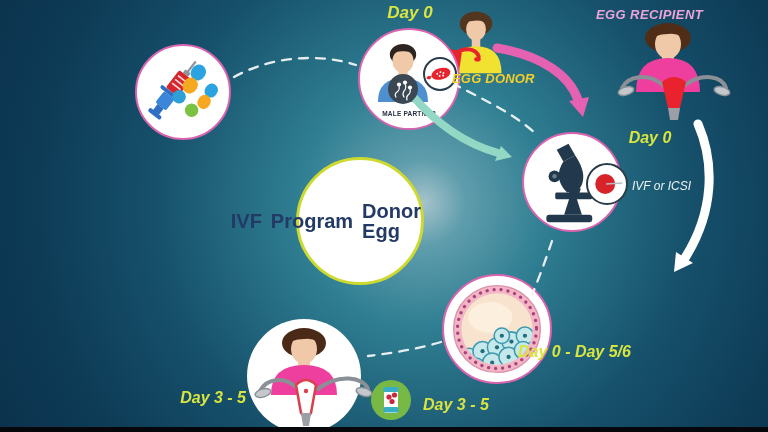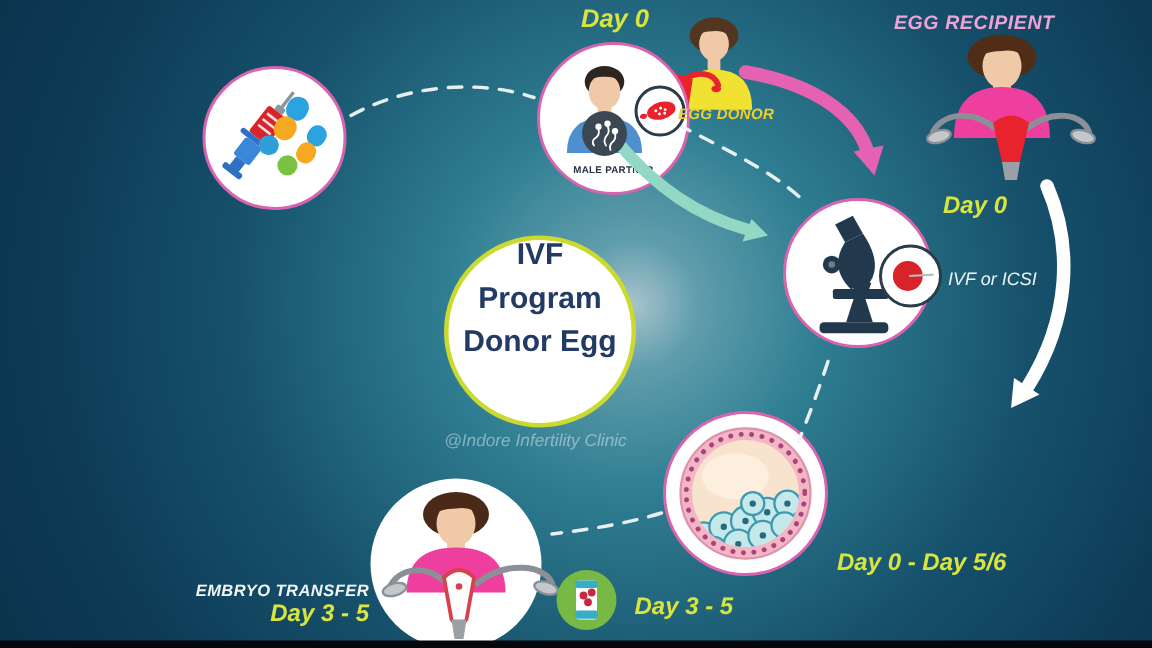--- a/index.html
+++ b/index.html
@@ -14,7 +14,7 @@
   .day{color:#d9e53f;font-weight:bold;font-size:16px;}
   .day-top{font-size:17px;}
   .recipient-lbl{color:#eda3da;font-weight:bold;font-size:13px;letter-spacing:.4px;}
-  .donor-lbl{color:#f4cf28;font-weight:bold;font-size:10px;letter-spacing:.2px;}
+  .donor-lbl{color:#f4cf28;font-weight:bold;font-size:13px;letter-spacing:.2px;}
   .white-lbl{color:#f2f5f6;font-weight:bold;font-size:11px;letter-spacing:.3px;}
   .ivf-icsi{color:#eef3f4;font-size:12px;font-weight:normal;}
   .mp-lbl{position:absolute;left:0;right:0;top:80px;text-align:center;color:#273247;font-weight:bold;font-size:6.5px;letter-spacing:.2px;z-index:6;}

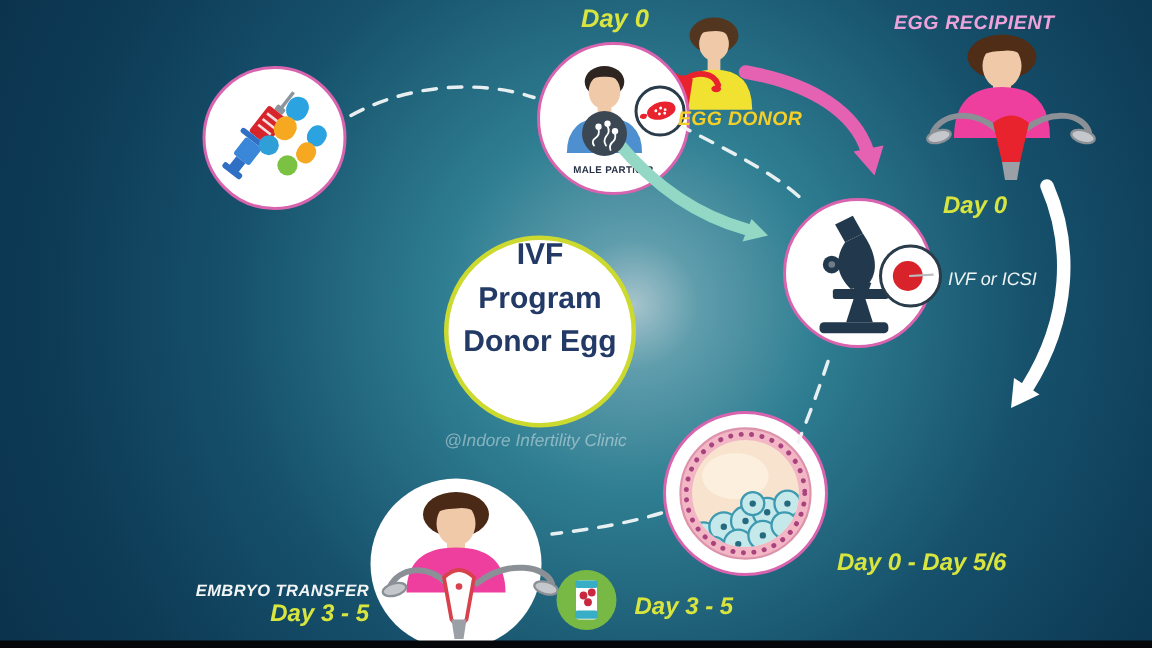--- a/index.html
+++ b/index.html
@@ -19,7 +19,7 @@
   .ivf-icsi{color:#eef3f4;font-size:12px;font-weight:normal;}
   .mp-lbl{position:absolute;left:0;right:0;top:80px;text-align:center;color:#273247;font-weight:bold;font-size:6.5px;letter-spacing:.2px;z-index:6;}
   .title-box{position:absolute;left:296px;top:157px;width:122px;height:122px;background:#fff;border:3px solid #ccd92e;border-radius:50%;z-index:3;
-    display:flex;flex-direction:column;align-items:center;justify-content:flex-start;gap:9px;}
+    display:flex;align-items:center;justify-content:flex-end;gap:9px;}
   .title-line{color:#233a66;font-weight:bold;font-size:20px;line-height:1;}
   .watermark{position:absolute;left:262px;top:288px;width:190px;text-align:center;color:rgba(255,255,255,.42);font-size:11.5px;font-style:italic;z-index:6;}
   .bottom-bar{position:absolute;left:0;bottom:0;width:768px;height:5px;background:#05070a;z-index:9;}

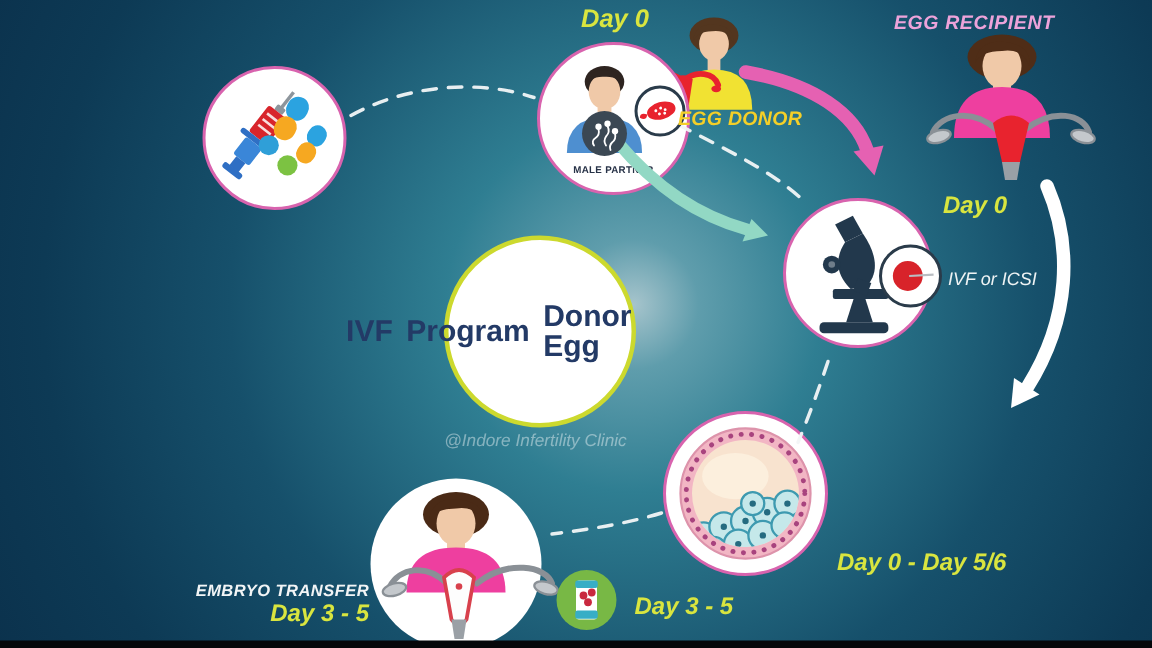--- a/index.html
+++ b/index.html
@@ -185,7 +185,6 @@
     <div class="title-line">Program</div>
     <div class="title-line">Donor Egg</div>
   </div>
-  <div class="watermark">@Indore Infertility Clinic</div>
 
   <div class="circle pink-border z3" style="left:442px;top:274px;width:110px;height:110px;">
     <svg width="106" height="106" viewBox="0 0 110 110">

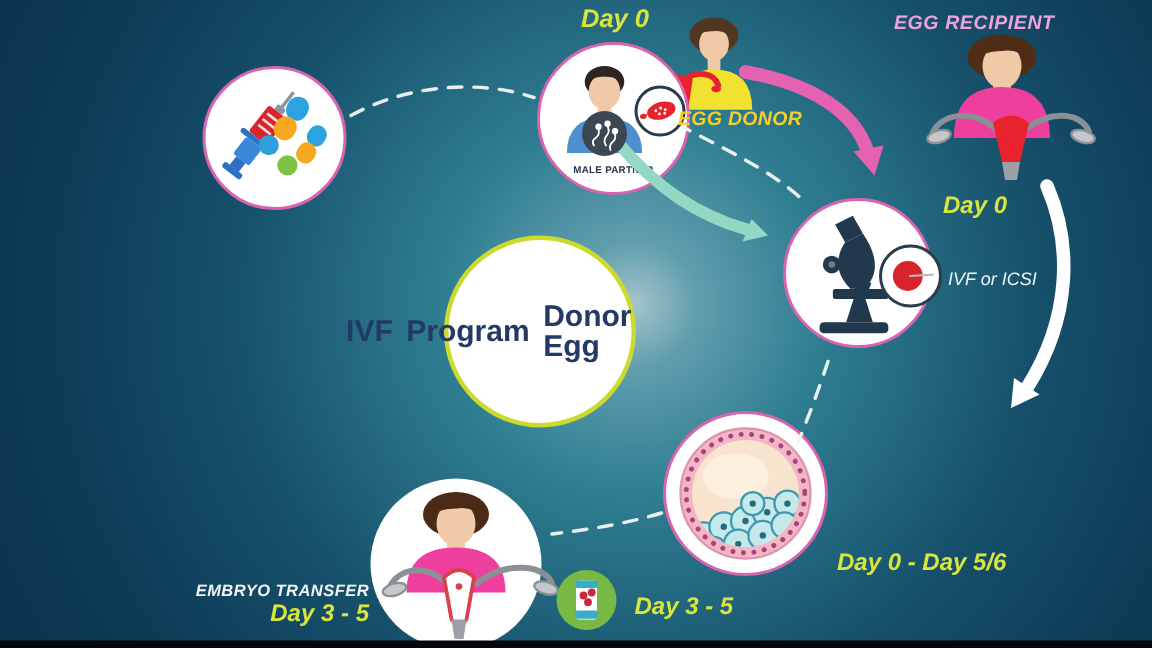--- a/index.html
+++ b/index.html
@@ -262,7 +262,7 @@
   <div class="lbl donor-lbl" style="left:452px;top:71px;">EGG DONOR</div>
   <div class="lbl day" style="left:615px;top:129px;width:70px;text-align:center;">Day 0</div>
   <div class="lbl ivf-icsi" style="left:632px;top:179px;text-align:center;">IVF or ICSI</div>
-  <div class="lbl day" style="left:558px;top:343px;margin-top:24px;">Day 0 - Day 5/6</div>
+  <div class="lbl day" style="left:518px;top:343px;">Day 0 - Day 5/6</div>
   <div class="lbl" style="left:116px;top:388px;width:130px;text-align:right;">
     <div class="white-lbl" style="position:static;">EMBRYO TRANSFER</div>
     <div class="day" style="position:static;margin-top:1px;">Day 3 - 5</div>

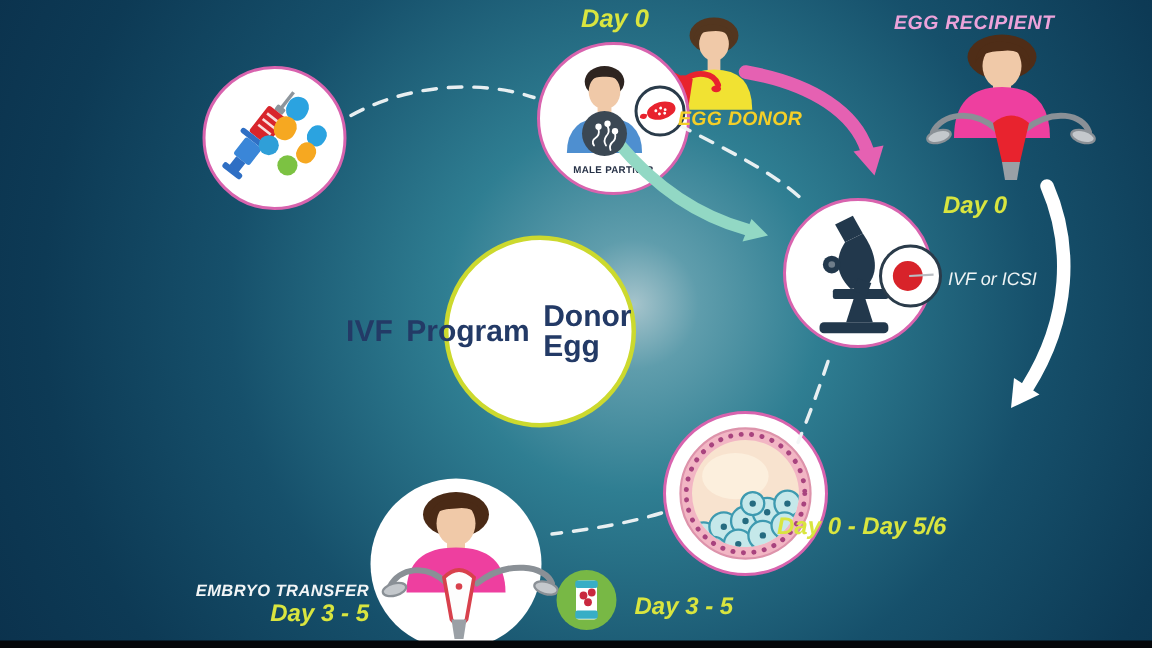--- a/index.html
+++ b/index.html
@@ -264,7 +264,6 @@
   <div class="lbl ivf-icsi" style="left:632px;top:179px;text-align:center;">IVF or ICSI</div>
   <div class="lbl day" style="left:518px;top:343px;">Day 0 - Day 5/6</div>
   <div class="lbl" style="left:116px;top:388px;width:130px;text-align:right;">
-    <div class="white-lbl" style="position:static;">EMBRYO TRANSFER</div>
     <div class="day" style="position:static;margin-top:1px;">Day 3 - 5</div>
   </div>
   <div class="lbl day" style="left:423px;top:396px;">Day 3 - 5</div>

